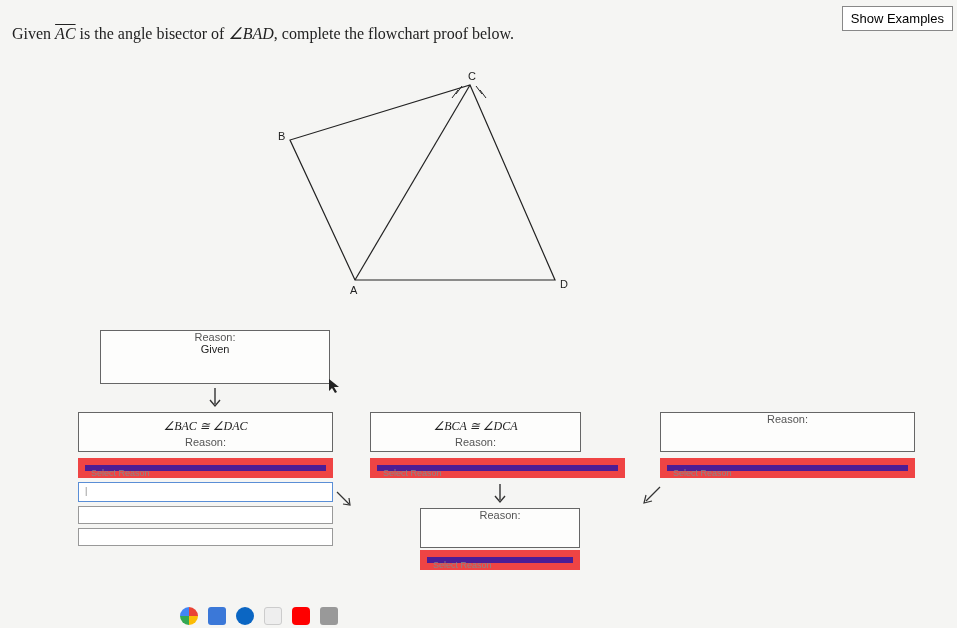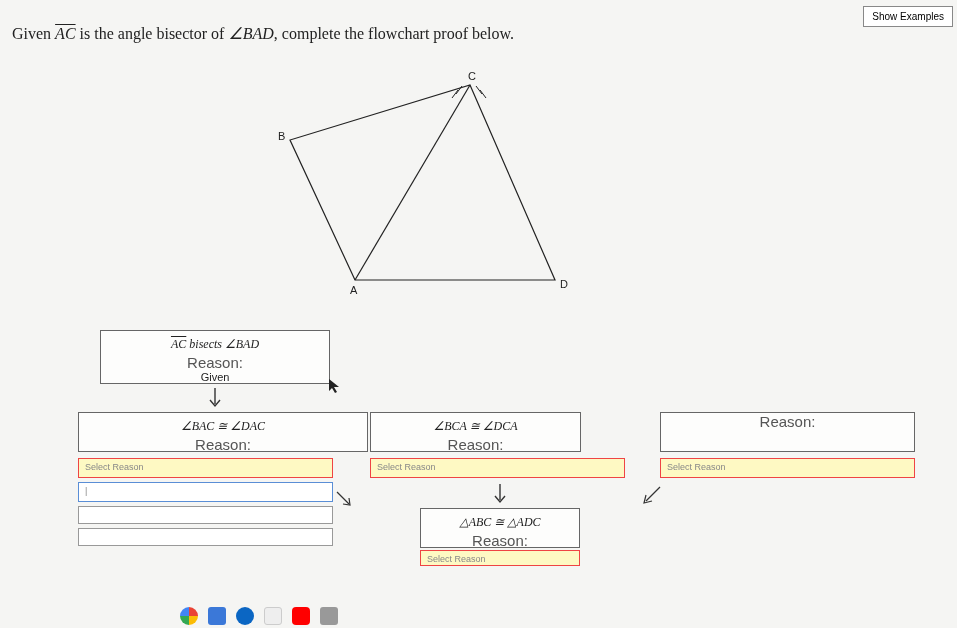--- a/index.html
+++ b/index.html
@@ -17,7 +17,7 @@
     top: 6px; right: 4px;
     border: 1px solid #888;
     background: #fff;
-    font-size: 10px;
+    font-size: 13px;
     padding: 4px 8px;
     font-family: Arial, sans-serif;
   }

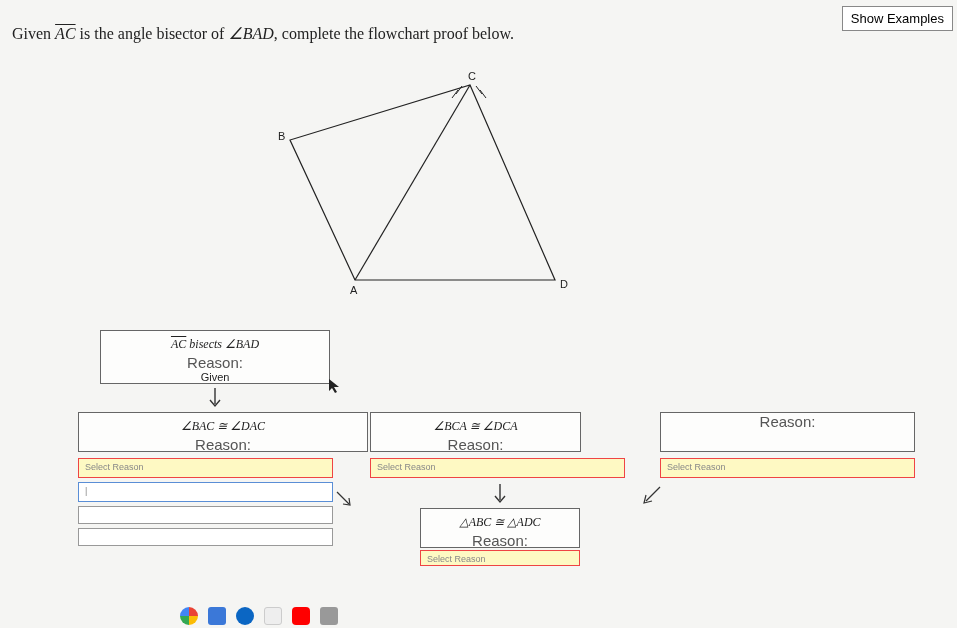--- a/index.html
+++ b/index.html
@@ -106,9 +106,6 @@
 <div class="flow">
 
   <div class="card" style="left:100px; top:0px; width:230px; height:54px;">
-    <div class="stmt">
-      <span class="overline">AC</span><span> bisects ∠BAD</span>
-    </div>
     <div class="rlabel">Reason:</div>
     <div class="reason">Given</div>
   </div>

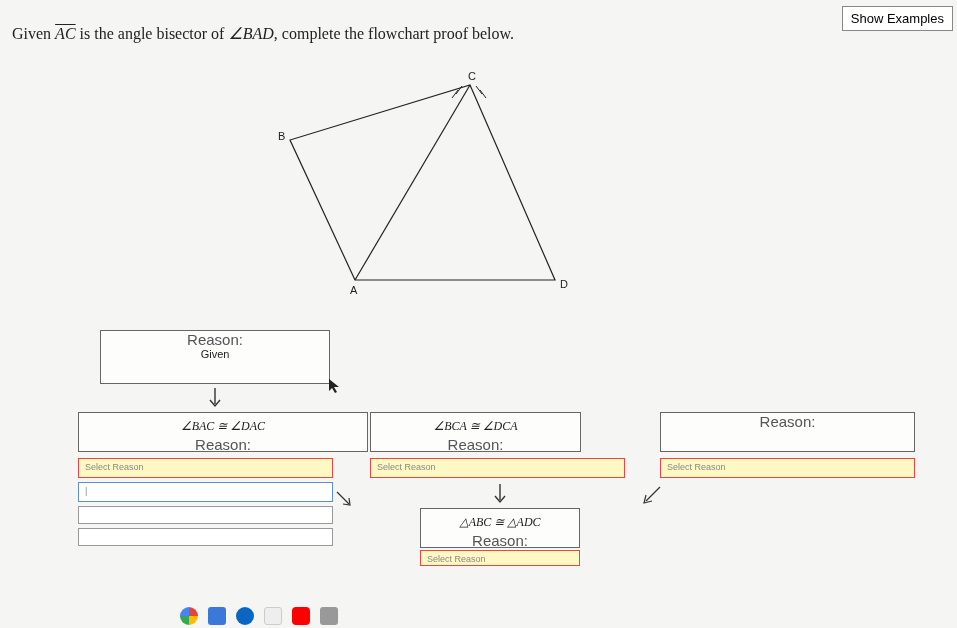--- a/index.html
+++ b/index.html
@@ -42,7 +42,7 @@
     font-size: 12px;
   }
   .card .stmt { padding: 6px 4px 2px; font-family: "Times New Roman", serif; font-style: italic; }
-  .card .rlabel { font-size: 15px; color: #555; font-family: Arial, sans-serif; }
+  .card .rlabel { font-size: 11px; color: #555; font-family: Arial, sans-serif; }
   .card .reason { font-size: 11px; padding-bottom: 4px; font-family: Arial, sans-serif; }
   .selector {
     position: absolute;

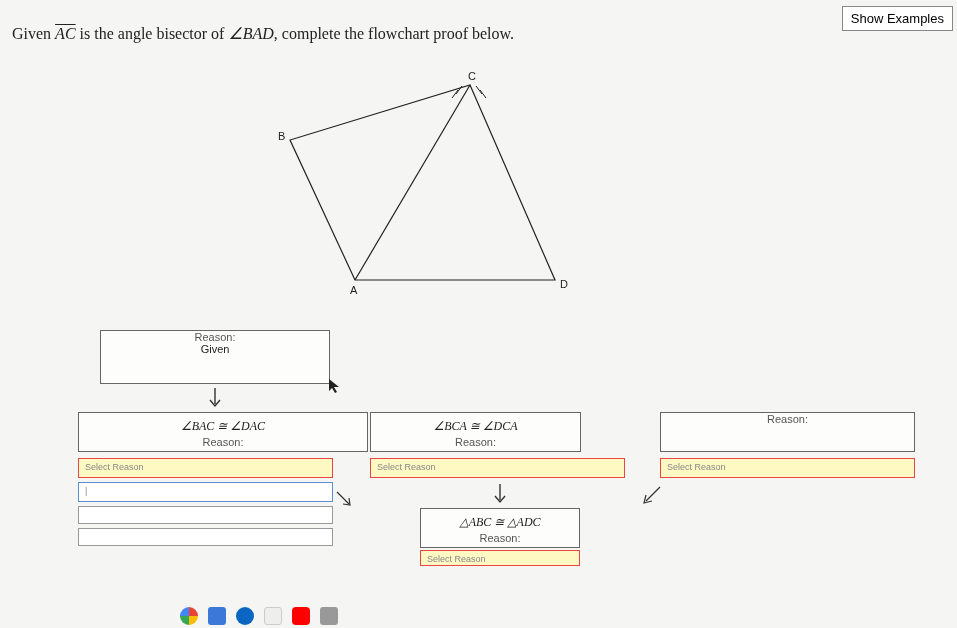--- a/index.html
+++ b/index.html
@@ -119,7 +119,7 @@
     <polygon points="1,1 1,13 4,10 7,15 9,14 6,9 11,9" fill="#222"></polygon>
   </svg>
 
-  <div class="card" style="left:78px; top:82px; width:290px; height:40px;">
+  <div class="card" style="left:78px; top:82px; width:255px; height:40px;">
     <div class="stmt ang">∠BAC ≅ ∠DAC</div>
     <div class="rlabel">Reason:</div>
   </div>

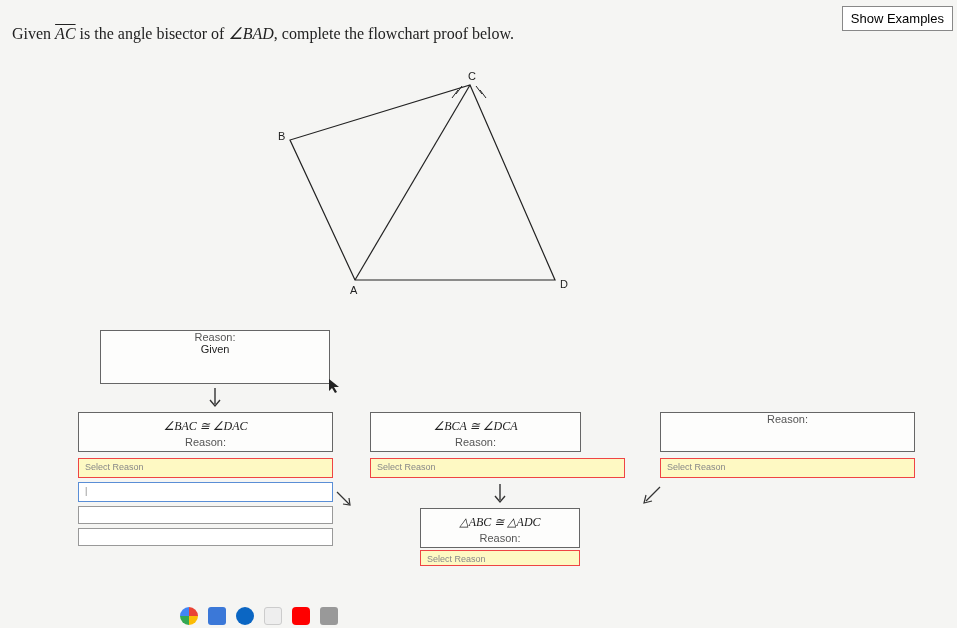--- a/index.html
+++ b/index.html
@@ -46,8 +46,8 @@
   .card .reason { font-size: 11px; padding-bottom: 4px; font-family: Arial, sans-serif; }
   .selector {
     position: absolute;
-    border: 1px solid #ef4444;
-    background: #fef9c3;
+    border: 7px solid #ef4444;
+    background: #4c1d95;
     height: 20px;
     font-size: 9px;
     color: #888;

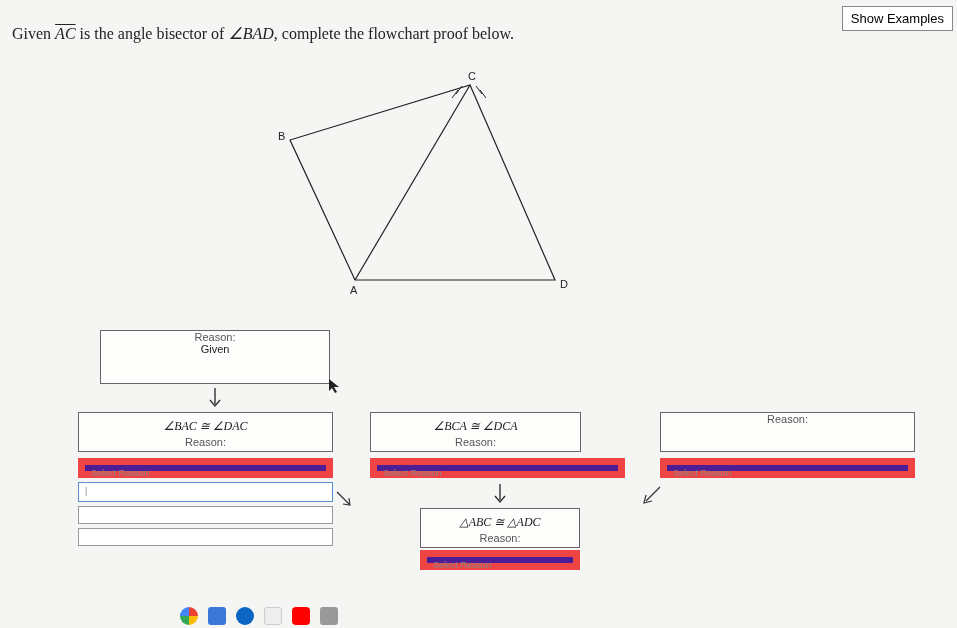--- a/index.html
+++ b/index.html
@@ -156,7 +156,6 @@
   </svg>
 
   <div class="card" style="left:420px; top:178px; width:160px; height:40px;">
-    <div class="stmt ang">△ABC ≅ △ADC</div>
     <div class="rlabel">Reason:</div>
   </div>
   <div class="selector" style="left:420px; top:220px; width:160px; height:16px;">Select Reason</div>

